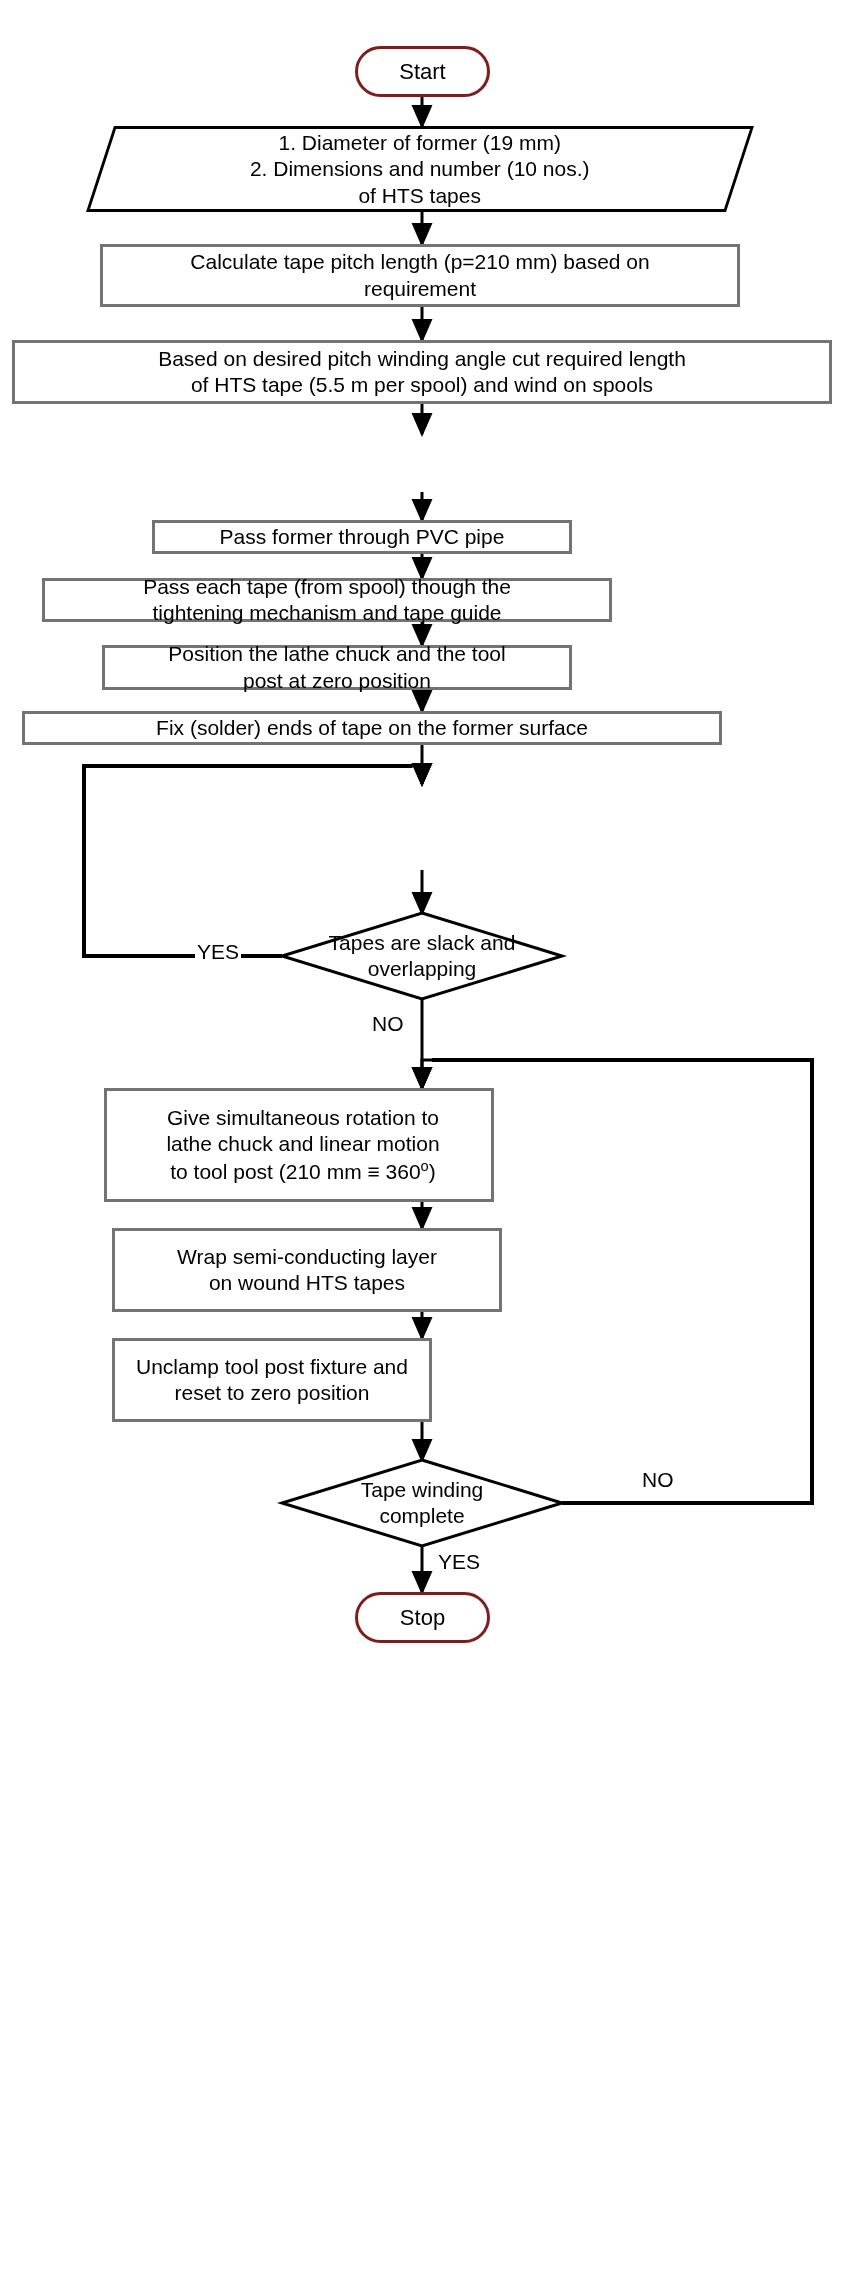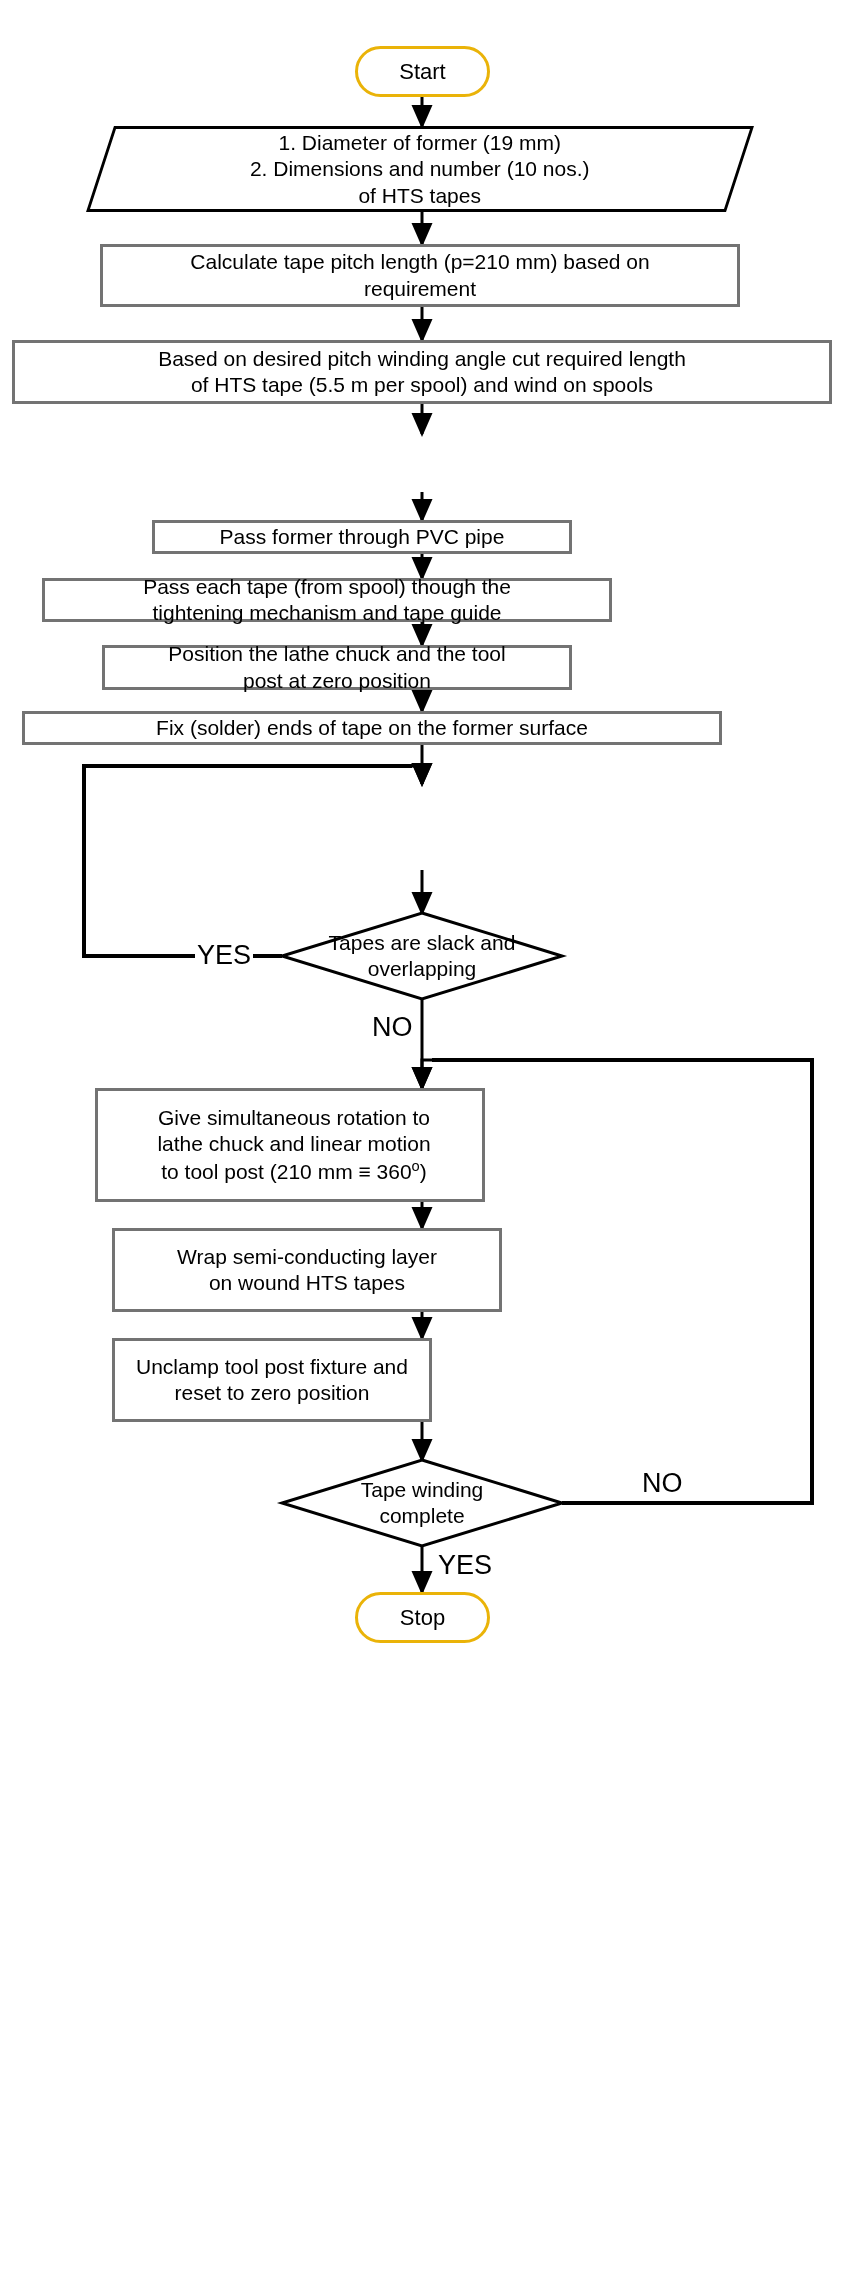--- a/index.html
+++ b/index.html
@@ -38,7 +38,7 @@
     font-size: 21px;
   }
   .terminator {
-    border: 3px solid #eab308;
+    border: 3px solid #7f1d1d;
     border-radius: 999px;
     font-size: 22px;
   }

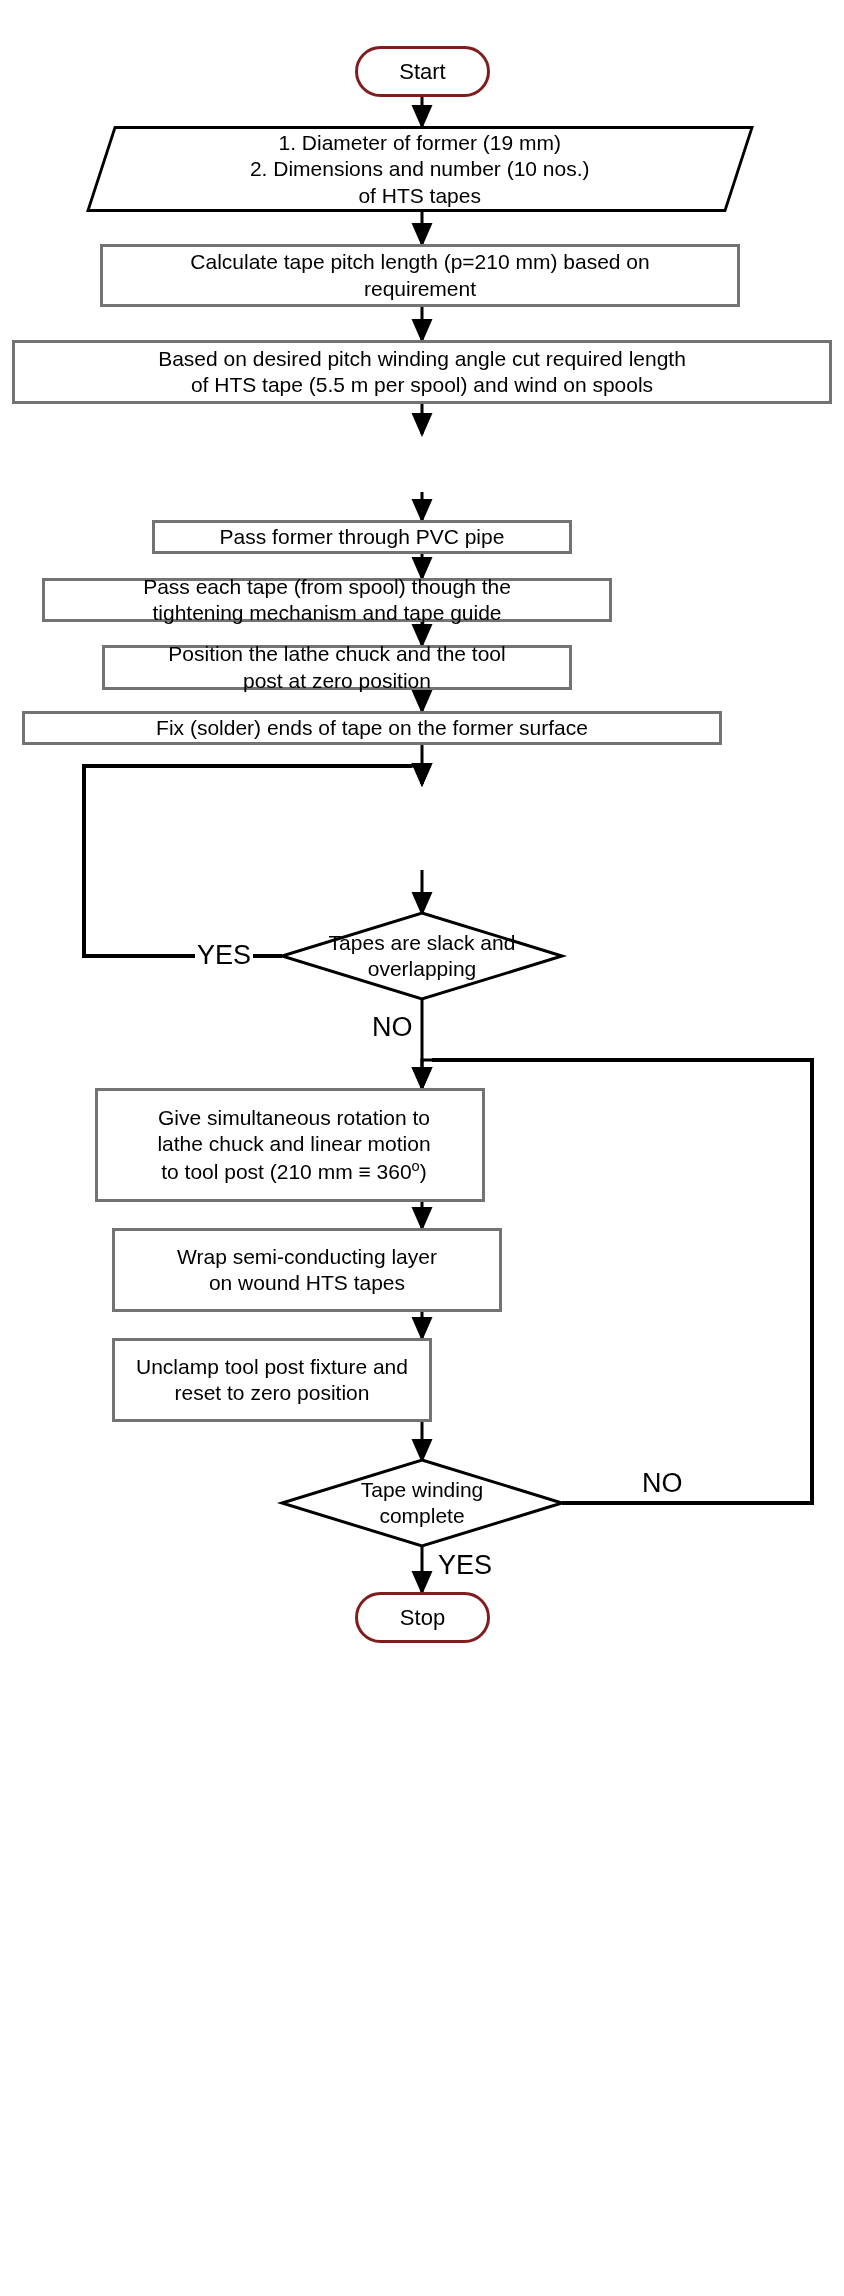--- a/index.html
+++ b/index.html
@@ -69,7 +69,7 @@
   }
   .edge-label {
     position: absolute;
-    font-size: 27px;
+    font-size: 21px;
     background: #ffffff;
     padding: 0 2px;
   }

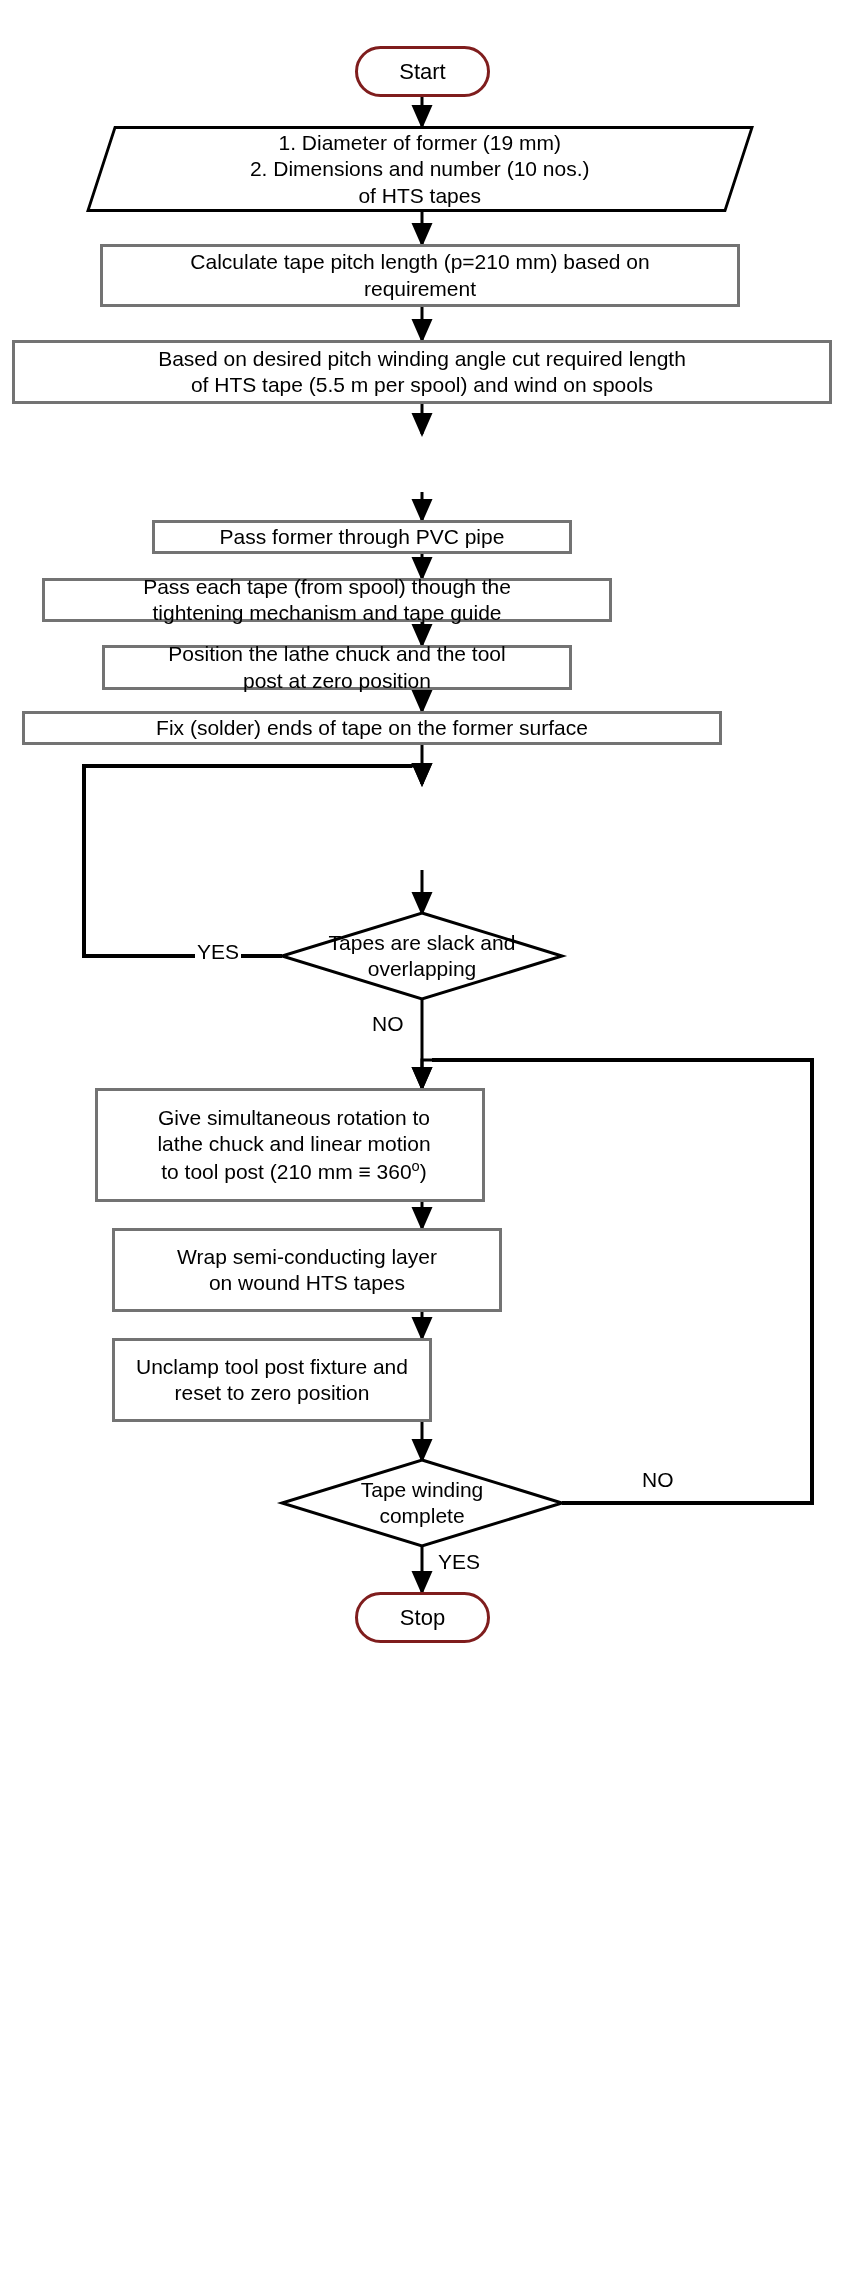--- a/index.html
+++ b/index.html
@@ -170,7 +170,7 @@
 
   <div class="edge-label" style="left:370px; top:1012px;">NO</div>
 
-  <div class="node rect" style="left:95px; top:1088px; width:390px; height:114px; flex-direction:column;padding-left:8px;">
+  <div class="node rect" style="left:104px; top:1088px; width:390px; height:114px; flex-direction:column;padding-left:8px;">
     <span><span>Give simultaneous rotation to
 lathe chuck and linear motion
 to tool post (210 mm ≡ 360</span><span class="sup">o</span><span>)</span></span>

